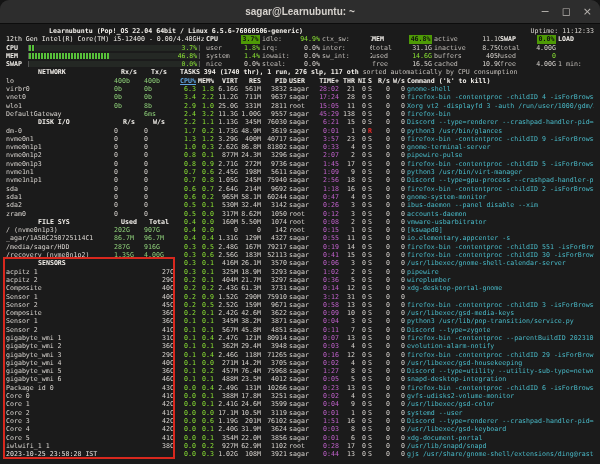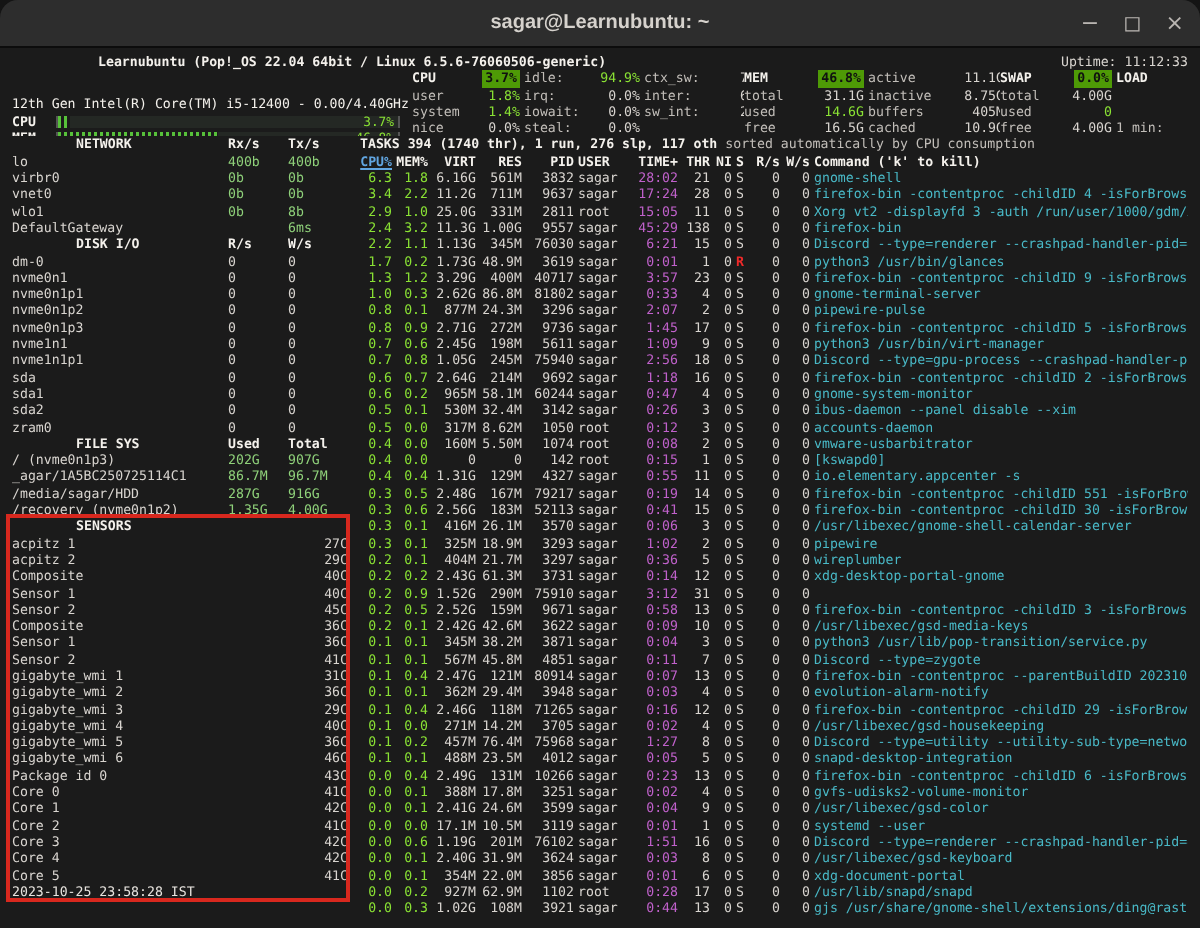--- a/index.html
+++ b/index.html
@@ -18,7 +18,7 @@
   .hostline{display:flex;justify-content:space-between;height:8.3px;white-space:nowrap;padding-left:43px;}
   
   .topgrid{display:flex;height:33.2px;overflow:hidden;}
-  .ql{width:200px;flex-shrink:0;margin-top:13px;}
+  .ql{width:200px;flex-shrink:0;}
   .ql-model{height:8.3px;white-space:nowrap;overflow:hidden;color:#f4f1ec;}
   .ql-row{display:flex;height:8.3px;align-items:center;}
   .ql-lab{width:22px;font-weight:bold;color:#f4f1ec;}

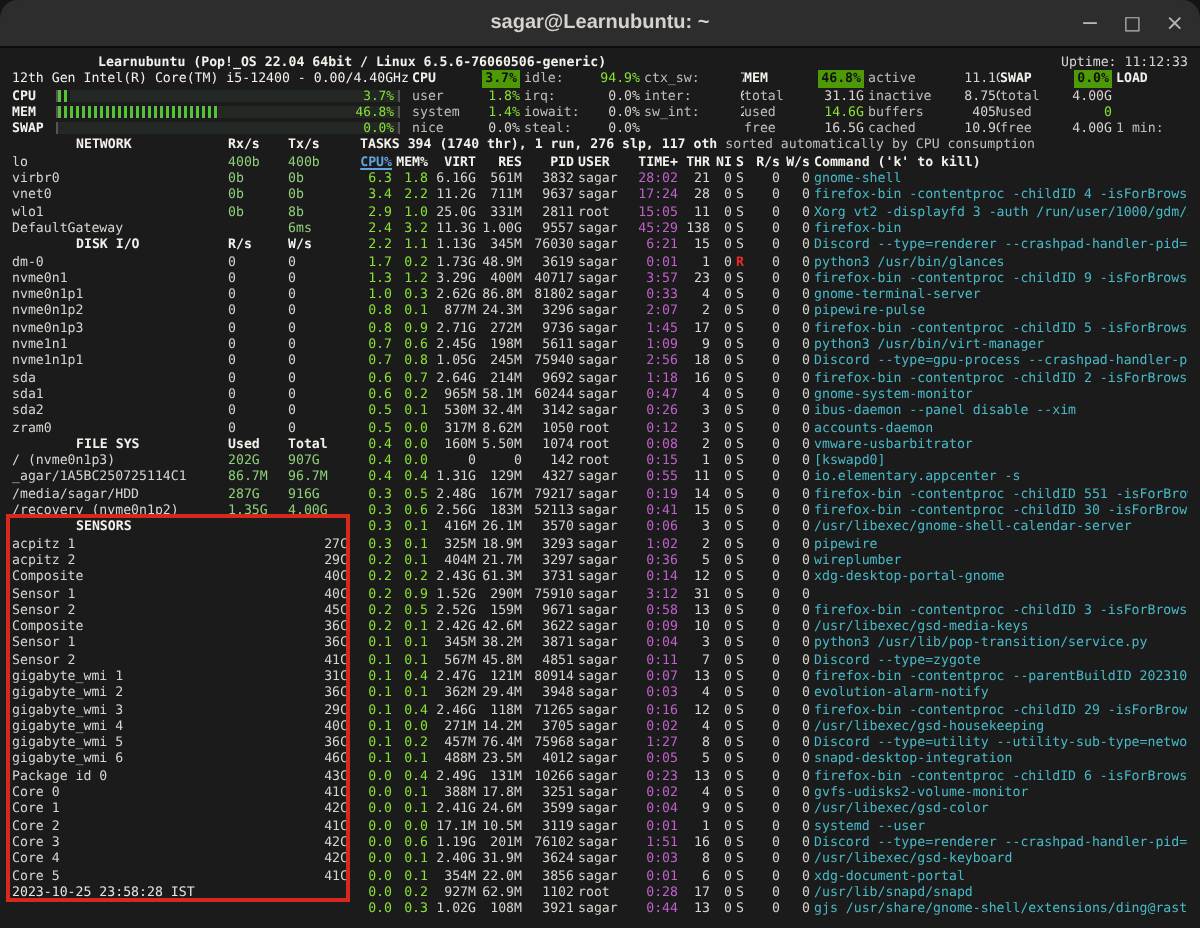--- a/index.html
+++ b/index.html
@@ -41,7 +41,7 @@
   .side{width:168px;flex-shrink:0;margin-right:6px;}
   .sec-head{display:flex;height:8.3px;margin-left:32px;}
   .sec-title{flex:1;font-weight:bold;color:#f4f1ec;overflow:hidden;}
-  .sec-col{width:30px;text-align:left;font-weight:bold;color:#f4f1ec;}
+  .sec-col{width:30px;text-align:center;font-weight:bold;color:#f4f1ec;}
   .side-row{display:flex;height:8.3px;}
   .side-name{flex:1;overflow:hidden;color:#d9d5d0;}
   .side-v{width:30px;text-align:left;color:#8fd17a;}

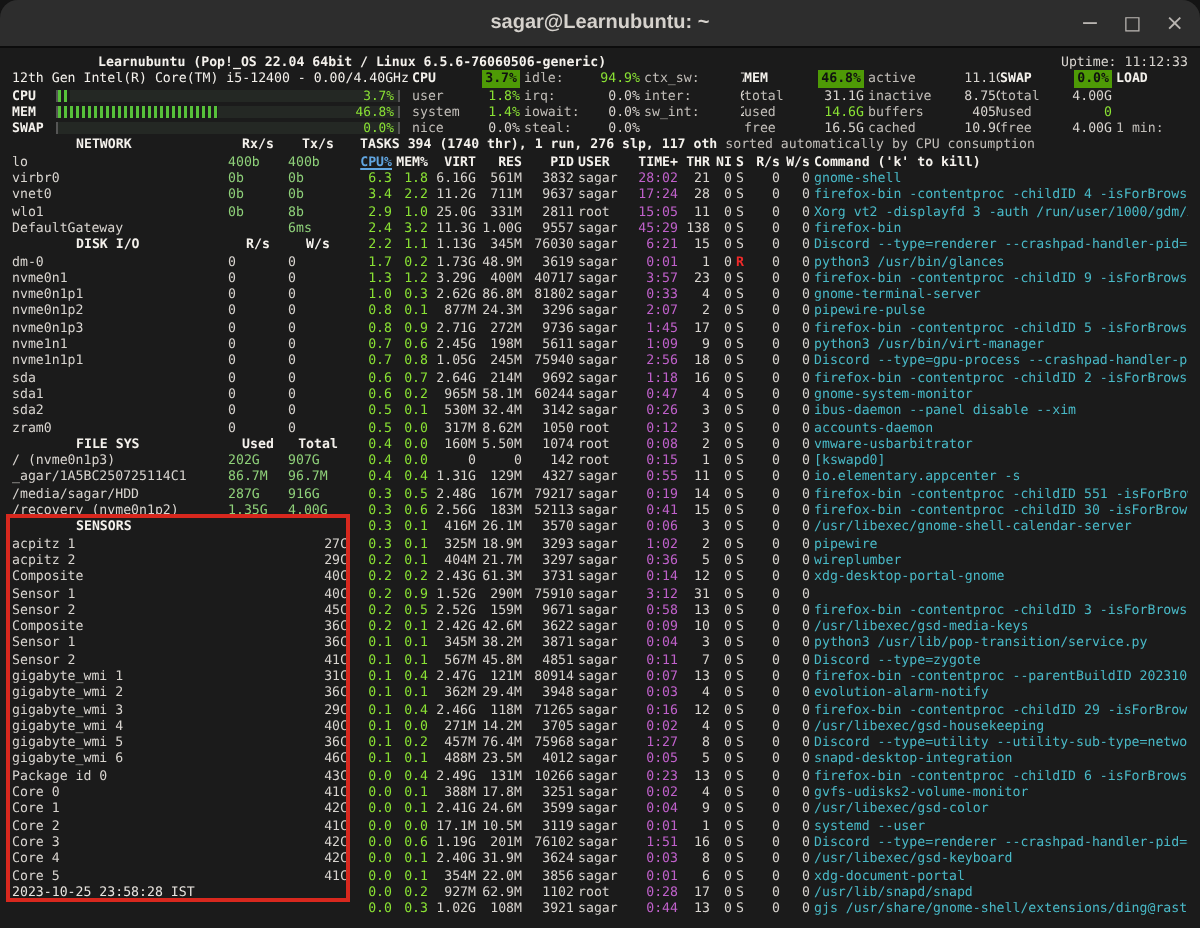--- a/index.html
+++ b/index.html
@@ -392,6 +392,10 @@
                 <span class="sense-name">Core 5</span>
                 <span class="sense-v">41C</span>
               </div>
+              <div class="sense-row">
+                <span class="sense-name">iwlwifi_1 1</span>
+                <span class="sense-v">38C</span>
+              </div>
             </div>
           <div class="clockline">2023-10-25 23:58:28 IST</div>
           <div class="redbox"></div>

